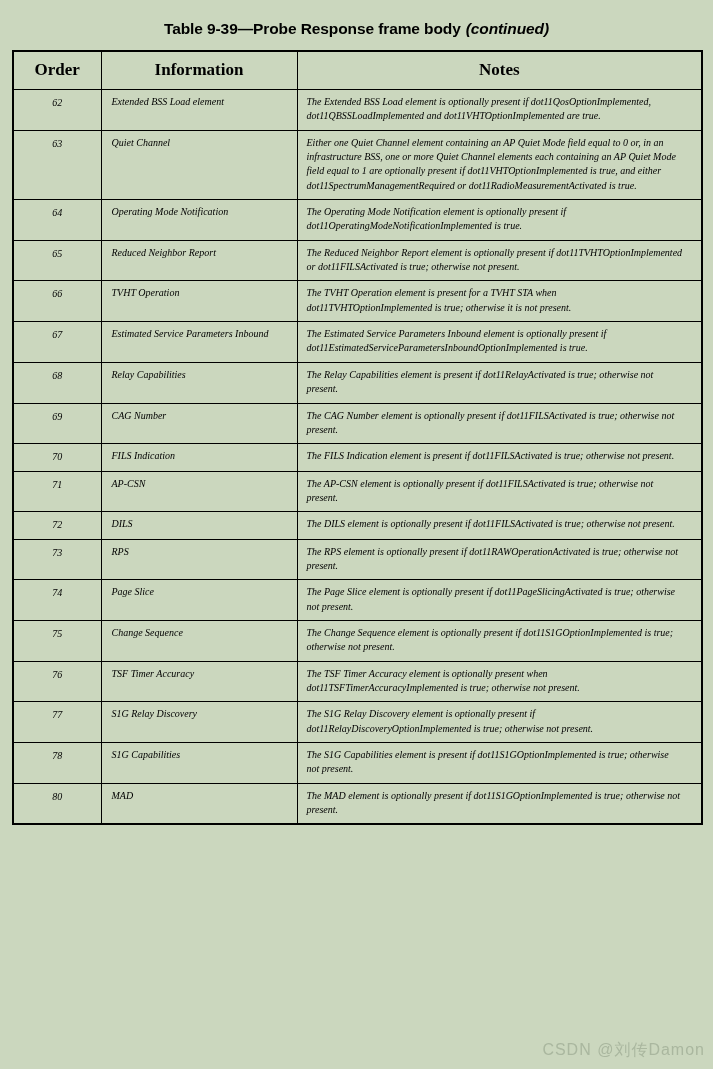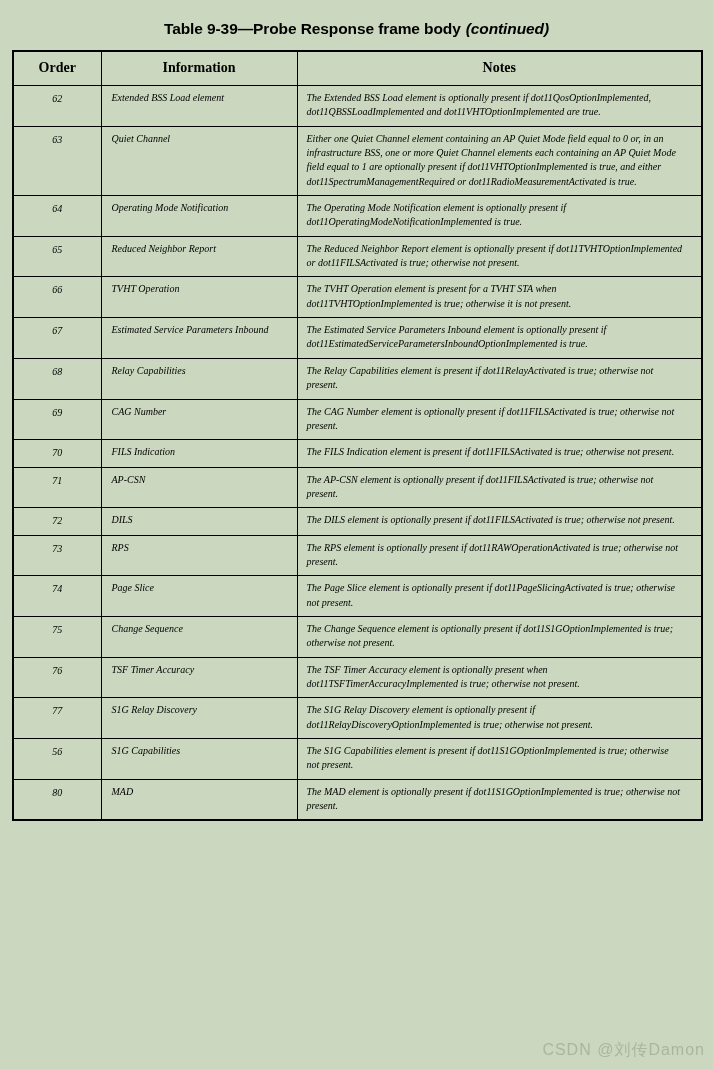--- a/index.html
+++ b/index.html
@@ -67,7 +67,7 @@
   thead th {
     text-align: center;
     font-weight: bold;
-    font-size: 14px;
+    font-size: 17px;
     font-family: "Liberation Serif", serif;
     padding: 8px 4px 9px 4px;
     border-bottom: 2px solid #000;

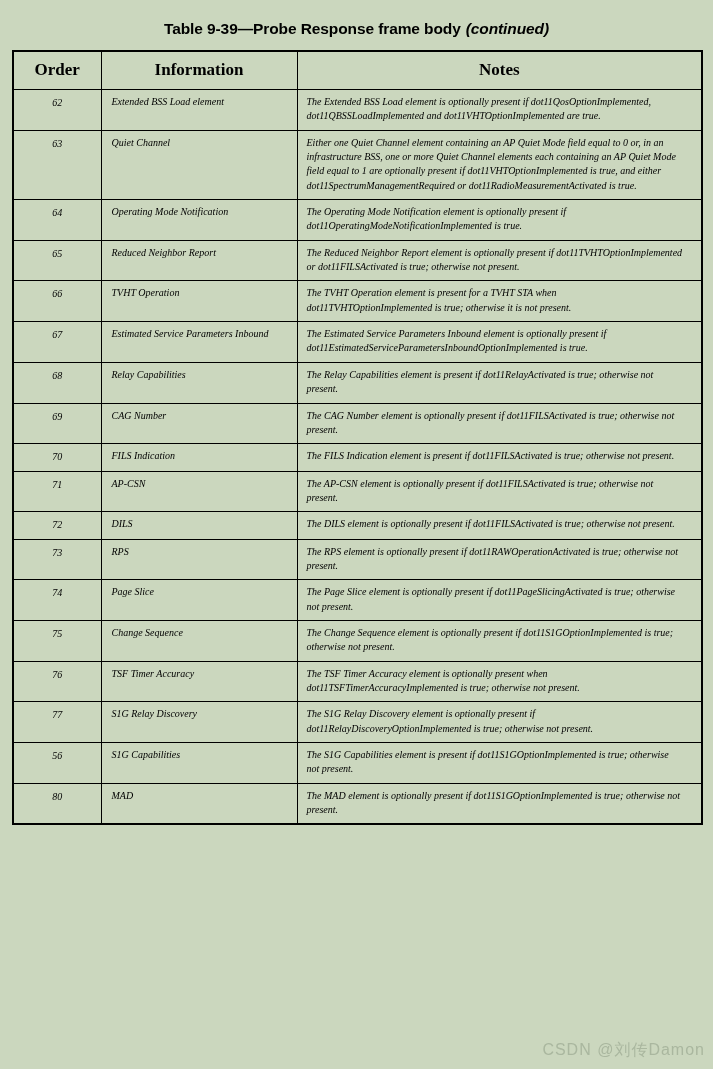--- a/index.html
+++ b/index.html
@@ -215,7 +215,7 @@
           <td class="notes-cell">The S1G Relay Discovery element is optionally present if dot11RelayDiscoveryOptionImplemented is true; otherwise not present.</td>
         </tr>
         <tr>
-          <td class="order-cell">56</td>
+          <td class="order-cell">78</td>
           <td class="info-cell">S1G Capabilities</td>
           <td class="notes-cell">The S1G Capabilities element is present if dot11S1GOptionImplemented is true; otherwise not present.</td>
         </tr>

